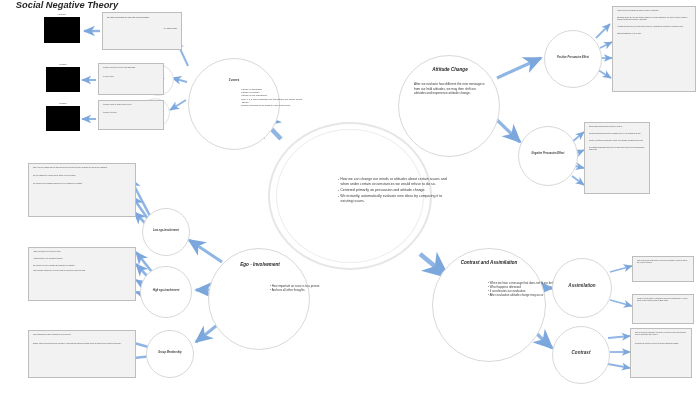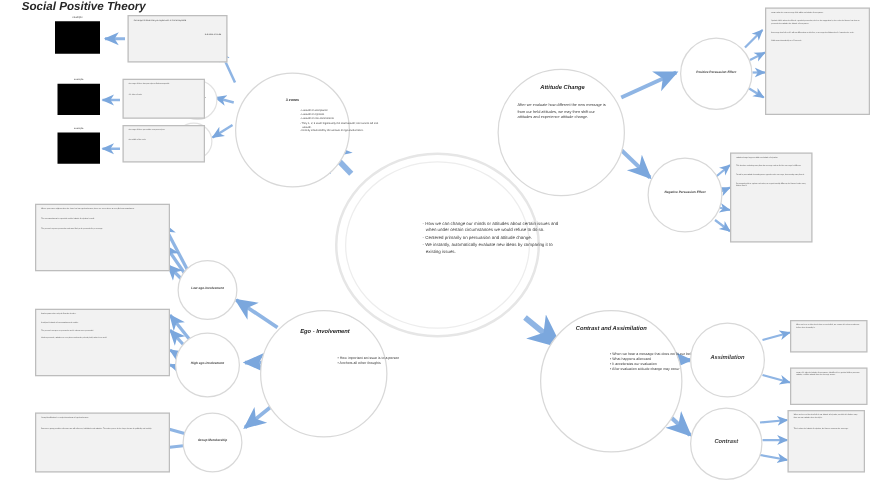--- a/index.html
+++ b/index.html
@@ -132,7 +132,7 @@
 
   <div class="circle" id="central-ring"></div>
   <div class="circle" id="central-ring-inner"></div>
-  <div id="central-title">Social Positive Theory</div>
+  <div id="central-title">Social Negative Theory</div>
   <ul id="central-body">
     <li>How we can change our minds or attitudes about certain issues and when under certain circumstances we would refuse to do so.</li>
     <li>Centered primarily on persuasion and attitude change.</li>

